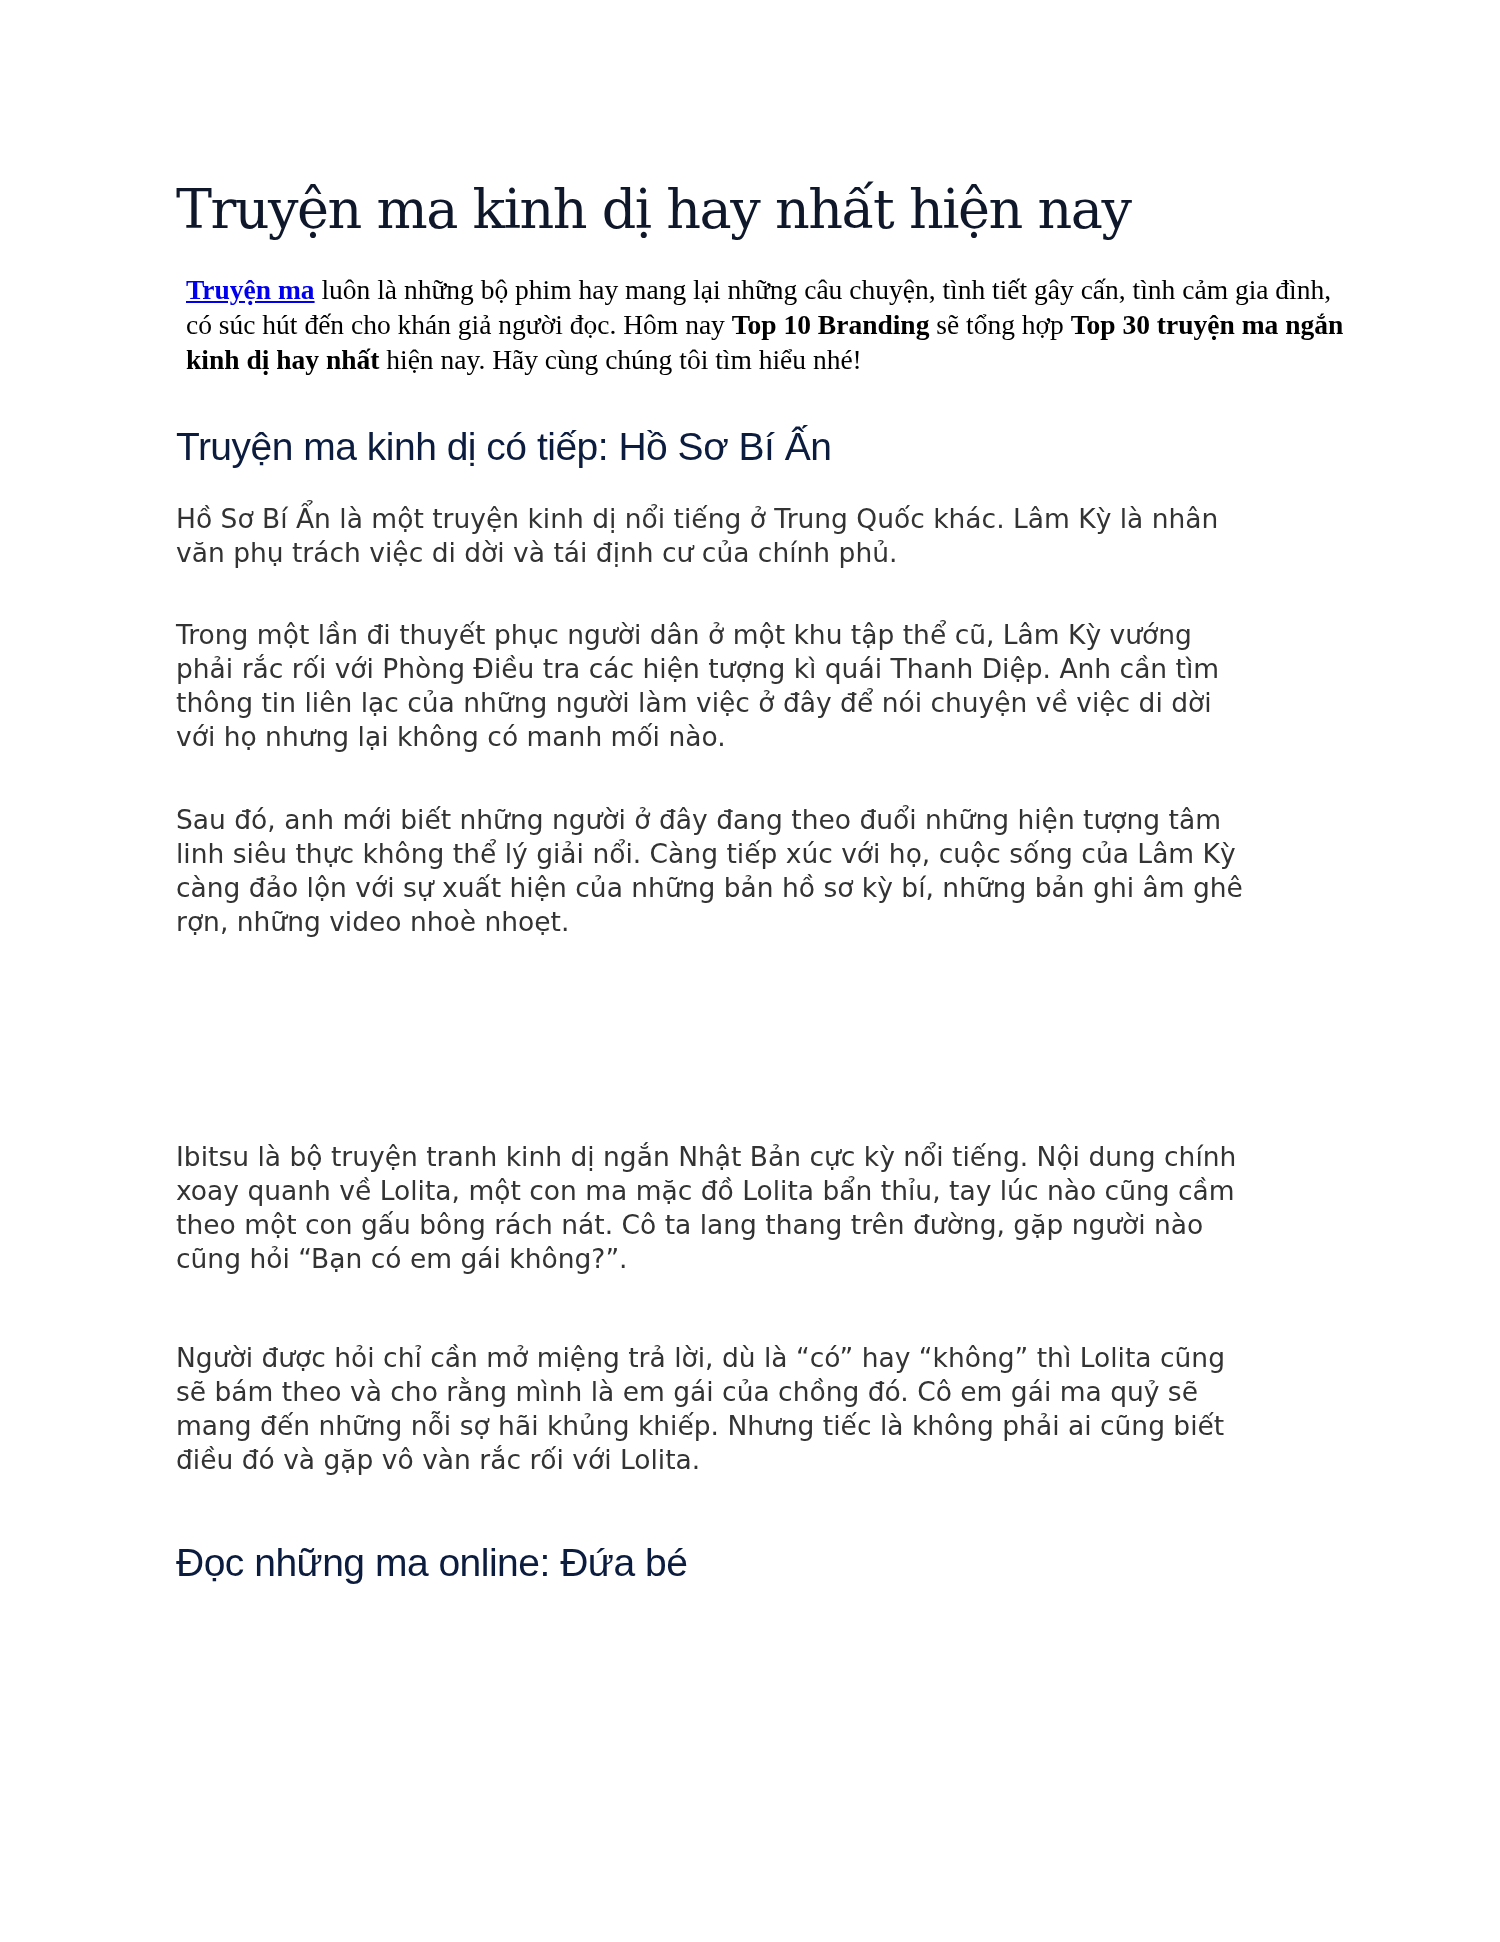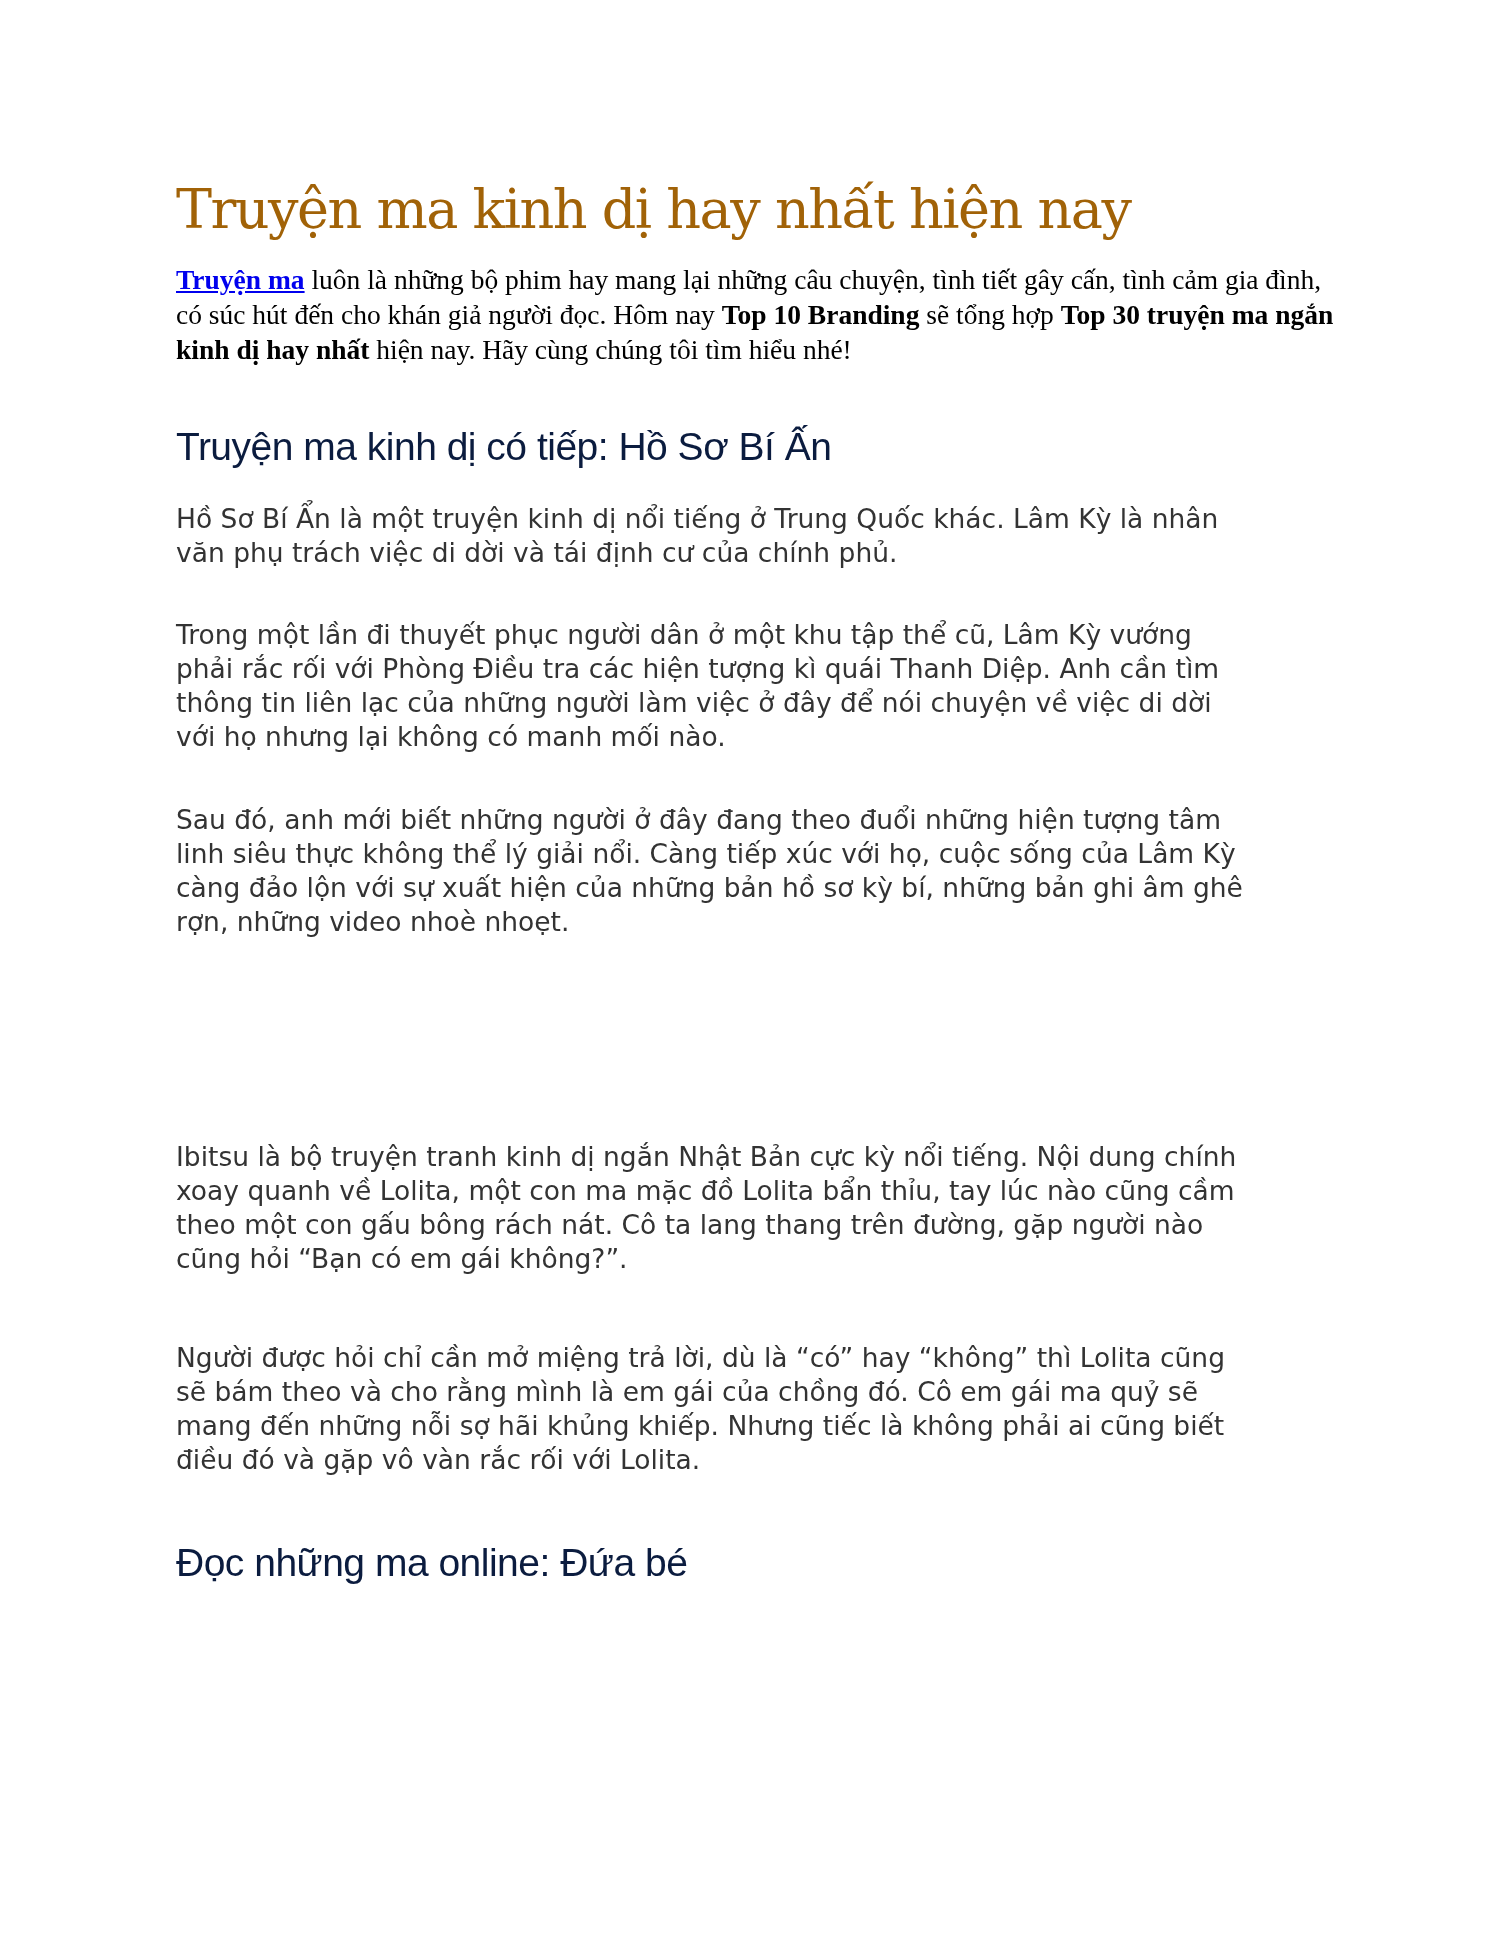--- a/index.html
+++ b/index.html
@@ -29,7 +29,7 @@
       font-weight: normal;
       font-size: 54px;
       line-height: 64px;
-      color: #a16207;
+      color: #0f172a;
       letter-spacing: -1.5px;
       white-space: nowrap;
     }

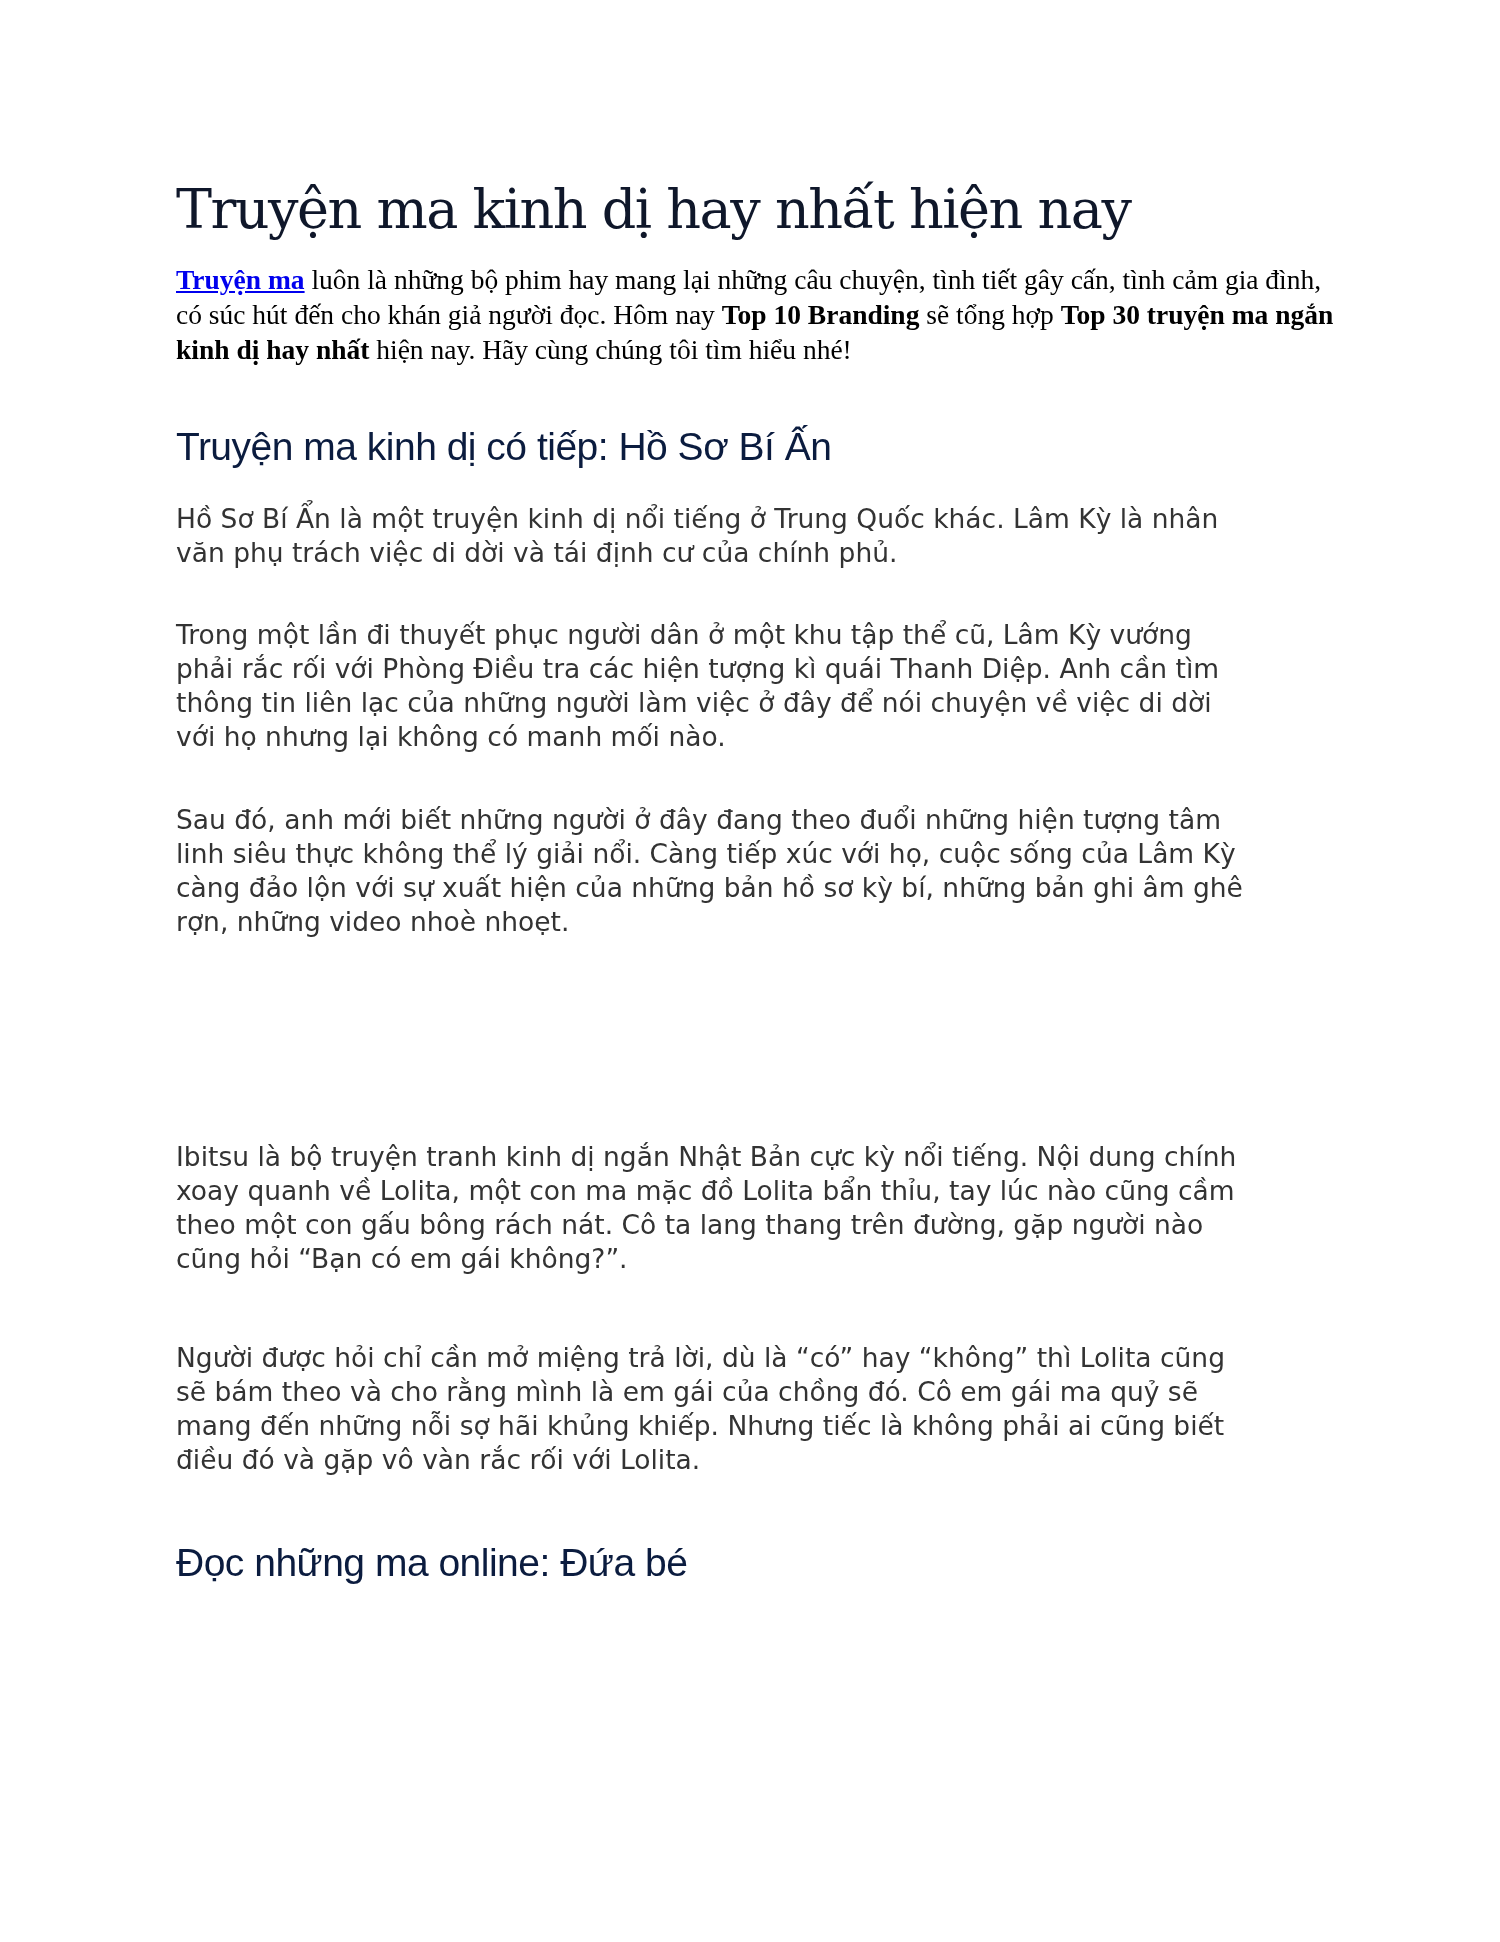--- a/index.html
+++ b/index.html
@@ -38,7 +38,7 @@
       left: 176px;
       top: 262px;
       width: 1160px;
-      margin: 0;
+      margin: 10px;
       font-family: "Liberation Serif", "DejaVu Serif", serif;
       font-size: 27.5px;
       line-height: 35px;

